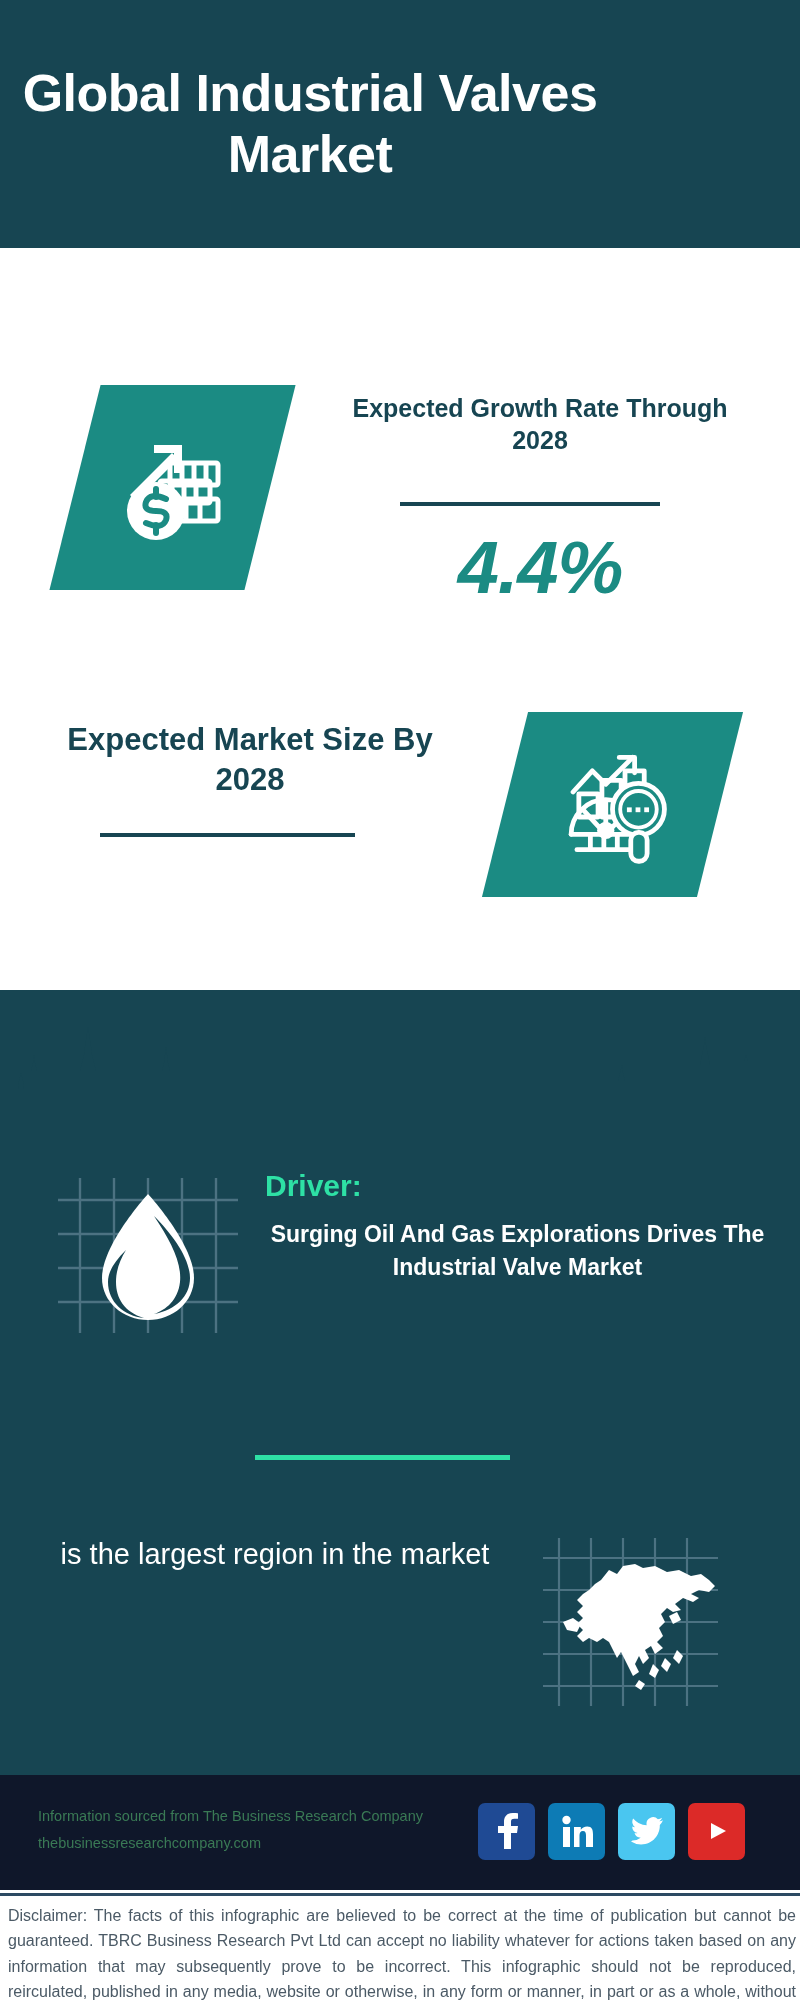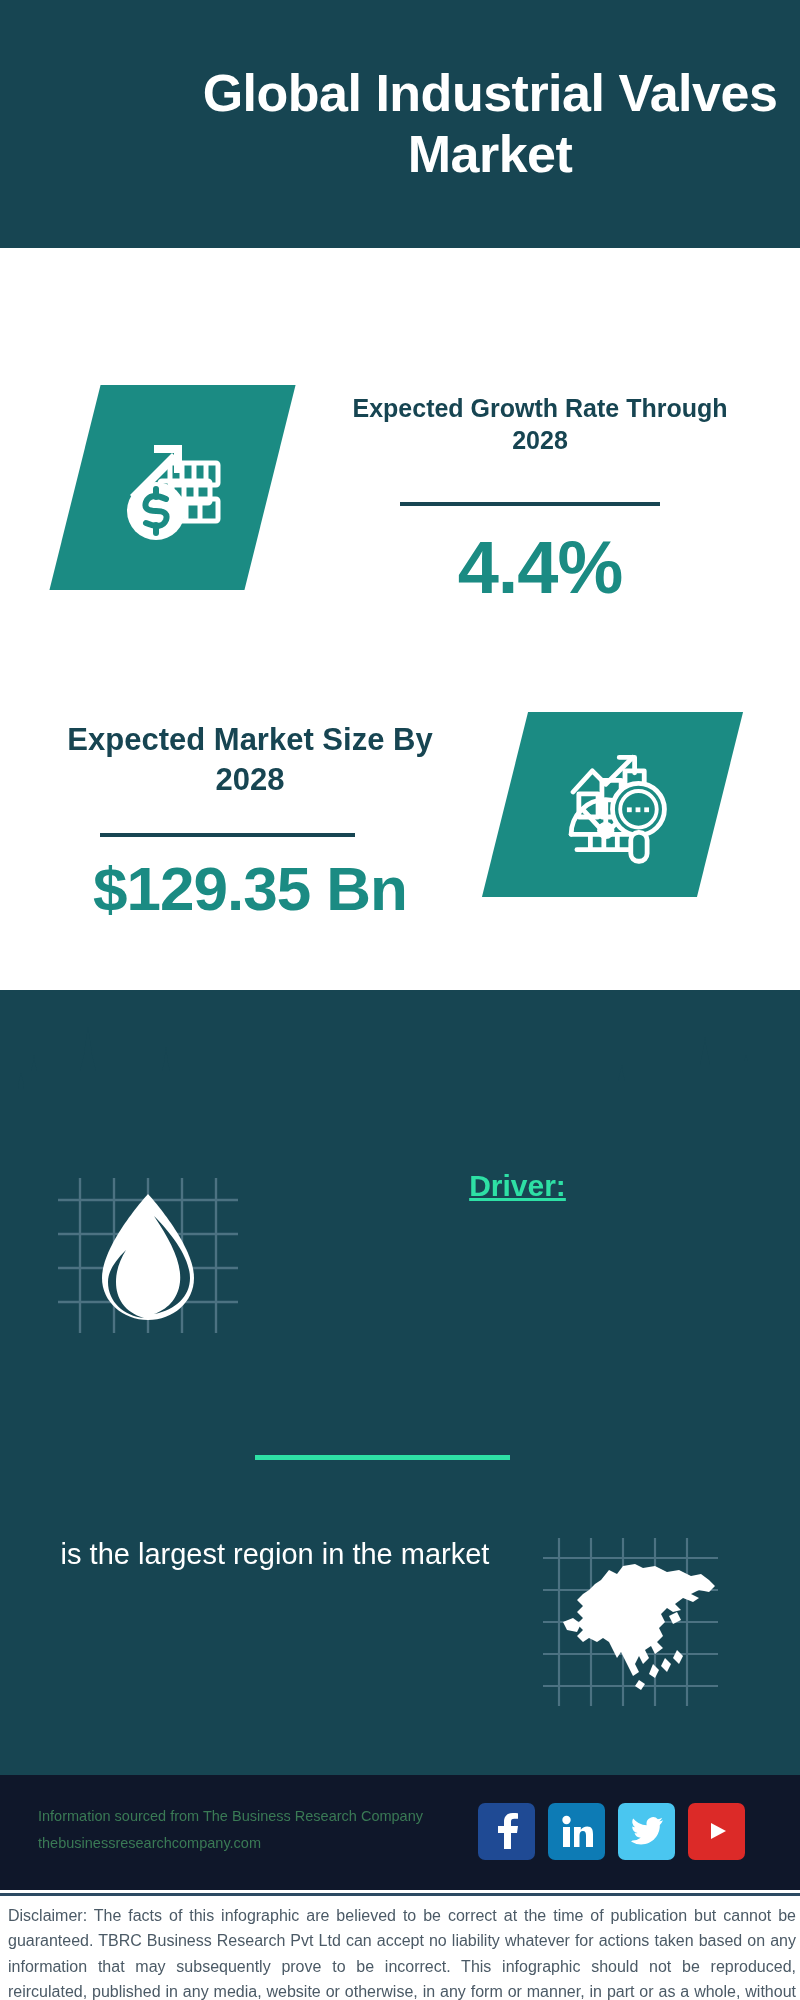--- a/index.html
+++ b/index.html
@@ -14,7 +14,7 @@
   .header {
     position:absolute; left:0; top:0; width:800px; height:248px;
     background:#174552;
-    display:flex; align-items:center; justify-content:flex-end;
+    display:flex; align-items:center; justify-content:flex-start;
   }
   .header-title {
     color:#ffffff; font-size:52px; font-weight:bold; line-height:1.18;

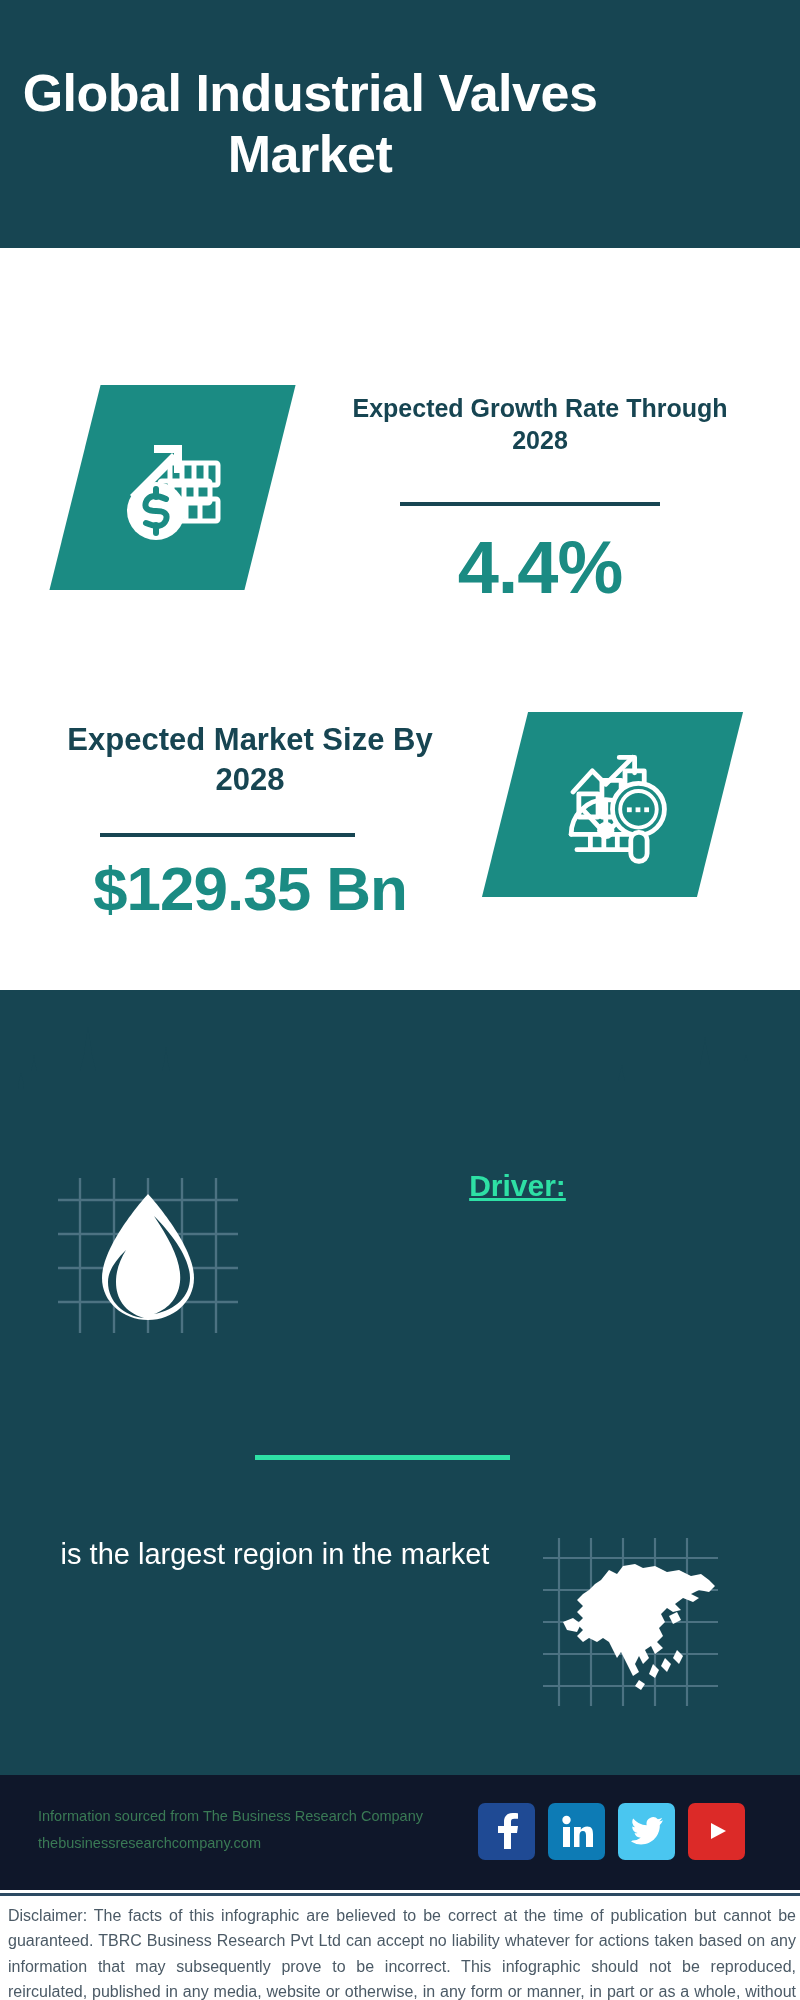--- a/index.html
+++ b/index.html
@@ -55,7 +55,7 @@
     position:absolute; color:#1b8b83; font-weight:bold;
     font-size:74px; letter-spacing:-1px; text-align:center;
   }
-  .val-1 { left:330px; top:195px; width:420px; }
+  .val-1 { left:330px; top:195px; width:420px;font-style:italic; }
 
   
   .row2 { position:absolute; left:0; top:700px; width:800px; height:300px; }

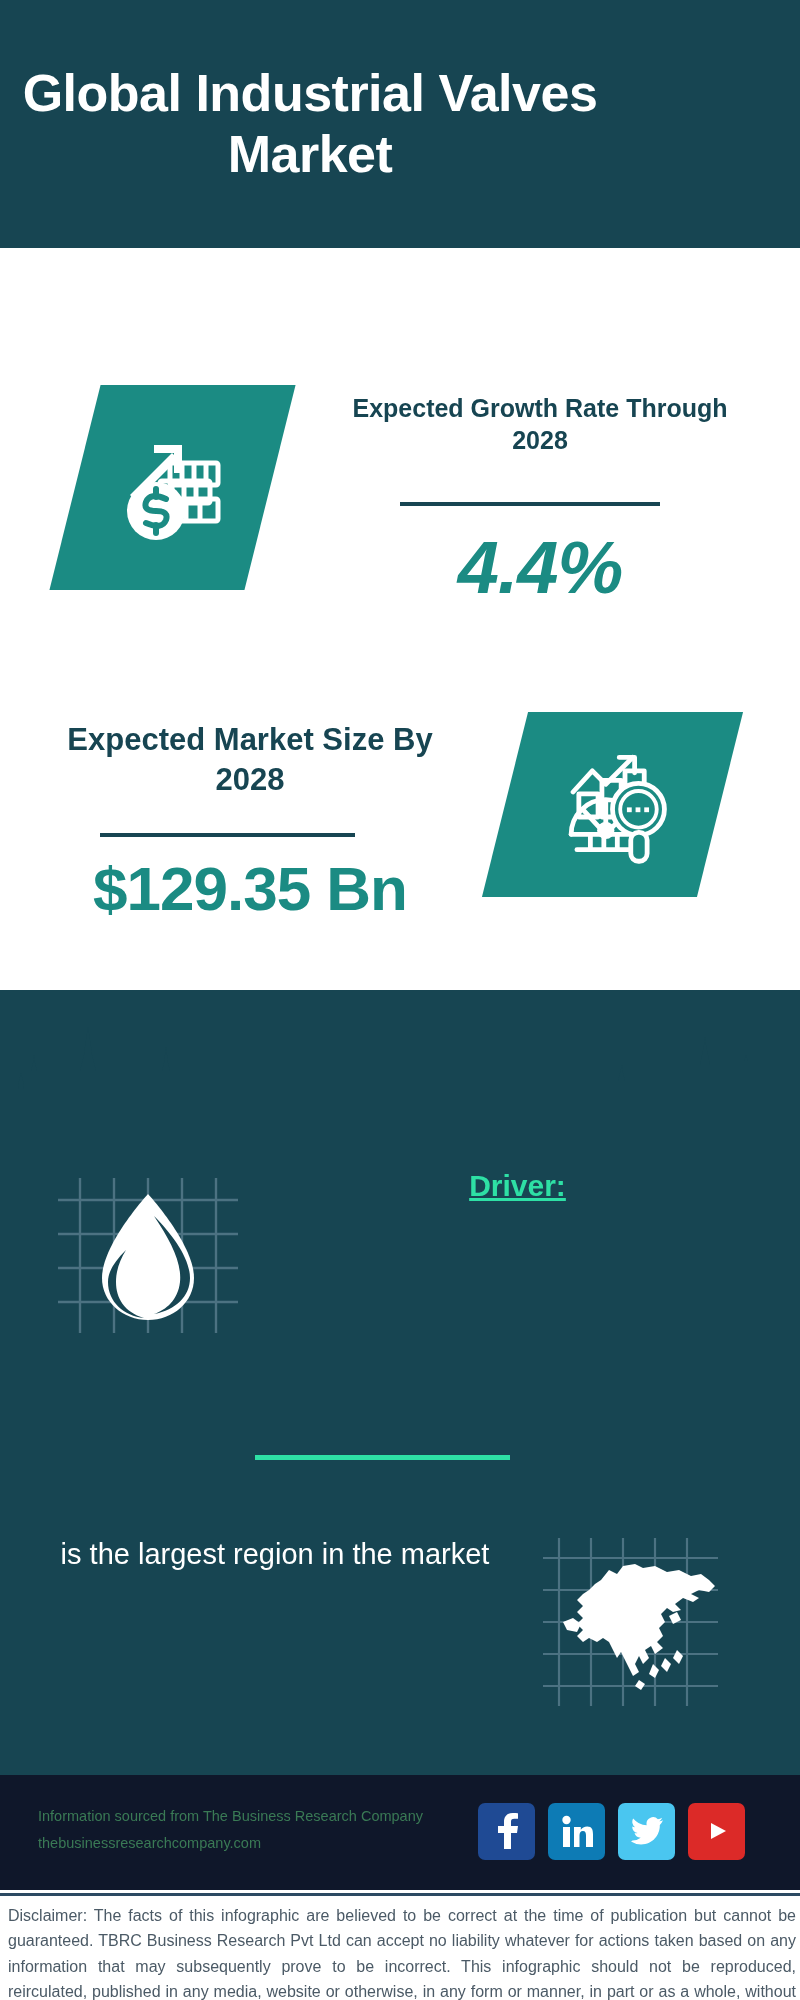--- a/index.html
+++ b/index.html
@@ -197,7 +197,6 @@
 <div class="row2">
   <div class="size-head">Expected Market Size By 2028</div>
   <div class="rule-dark rule-2"></div>
-  <div class="big-teal val-2">$129.35 Bn</div>
 
   <div class="para-icon para-icon-2">
     <div class="icon-inner">

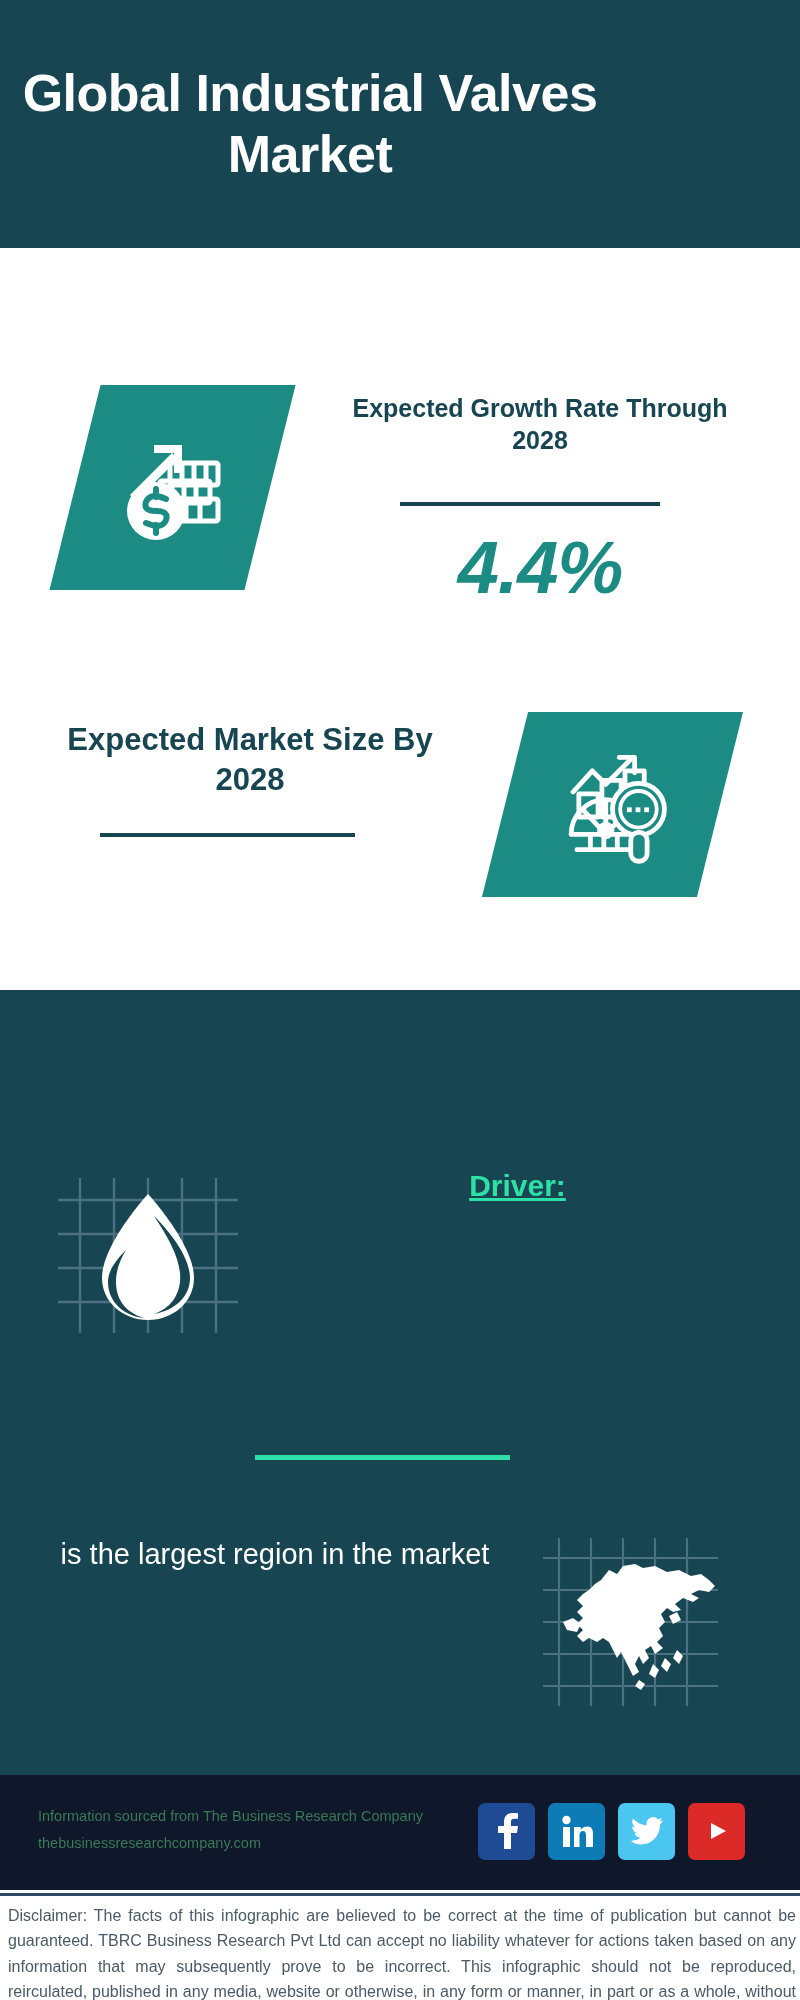--- a/index.html
+++ b/index.html
@@ -87,9 +87,8 @@
     position:absolute; left:265px; top:1168px; width:505px;
   }
   .driver-label {
-    color:#2ee0a5; font-size:30px; font-weight:bold; text-align:center;
+    color:#2ee0a5; font-size:30px; font-weight:bold; 
     line-height:1.2;
-    text-decoration:underline;
   }
   .driver-text {
     color:#ffffff; font-size:23px; font-weight:bold; text-align:center;

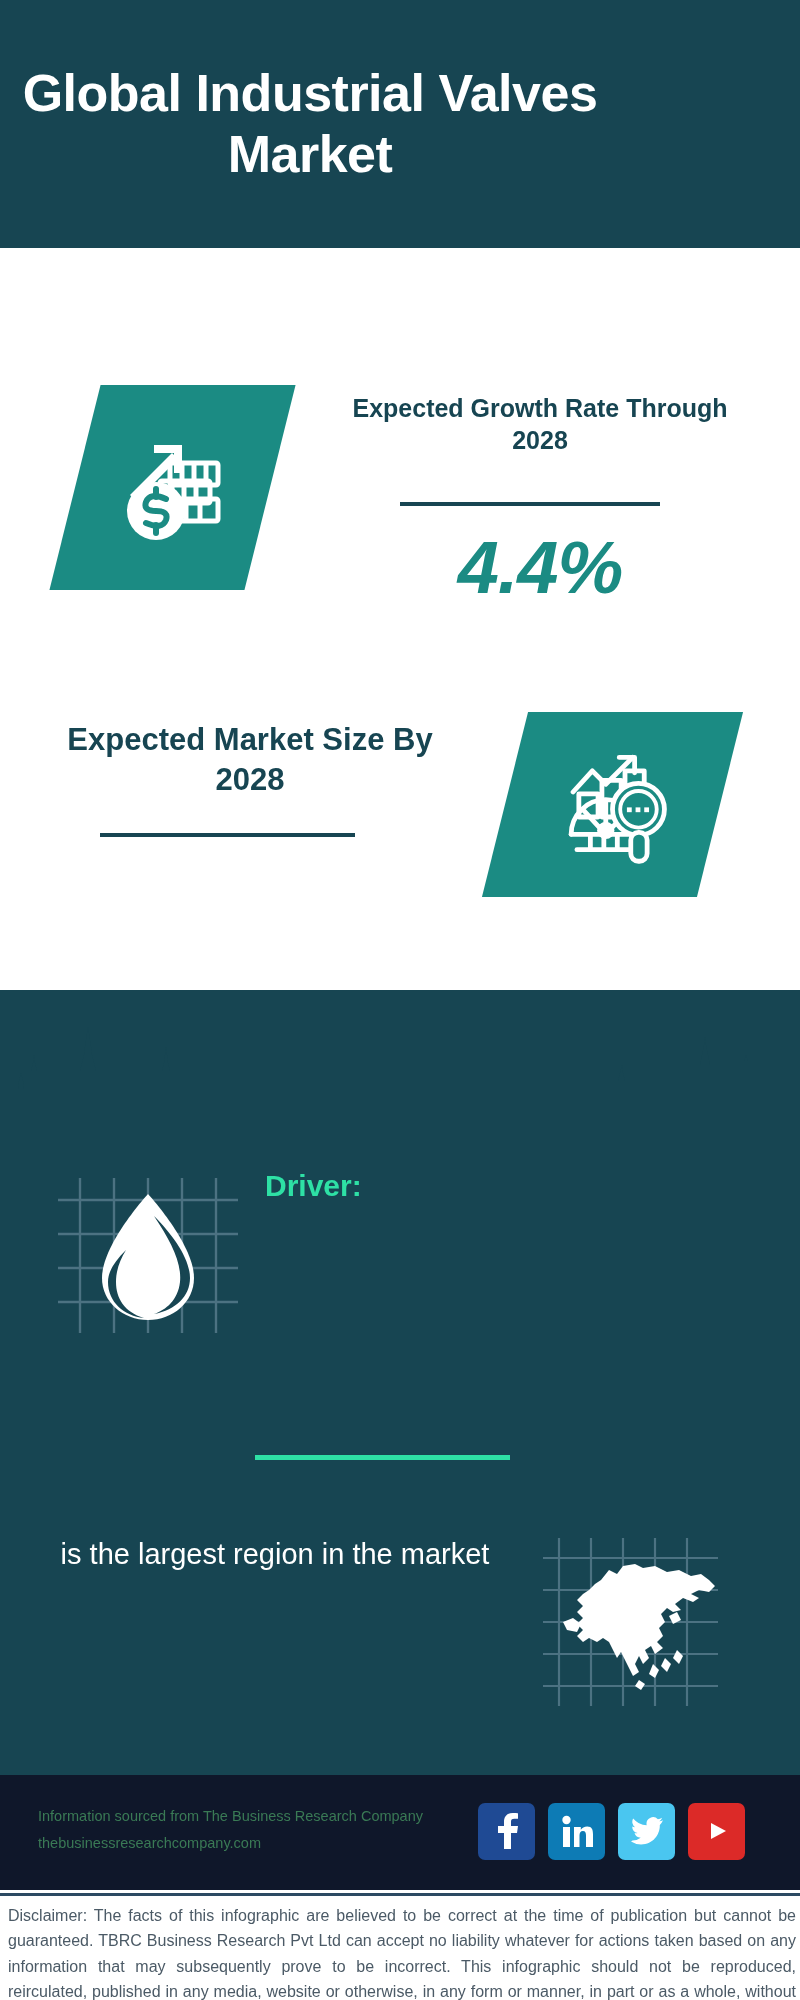--- a/index.html
+++ b/index.html
@@ -302,6 +302,7 @@
 
 <div class="driver-block">
   <div class="driver-label">Driver:</div>
+  <div class="driver-text">Surging Oil And Gas Explorations Drives The Industrial Valve Market</div>
 </div>
 
 <div class="mint-rule"></div>

